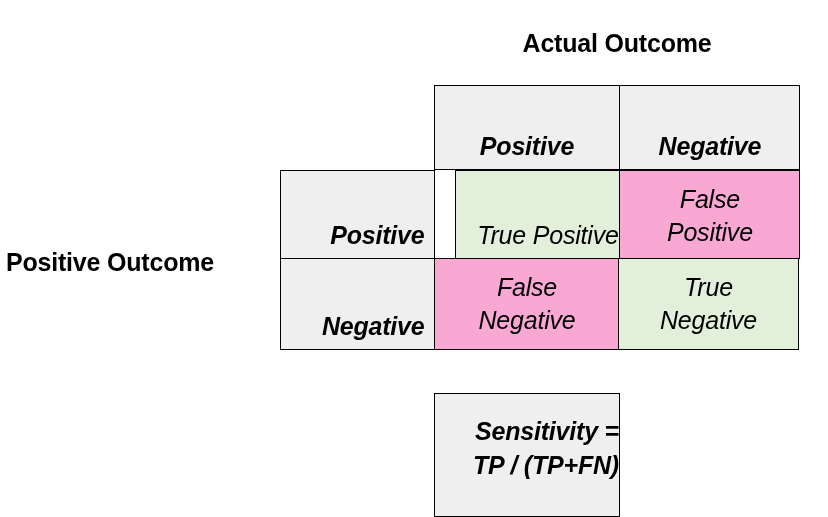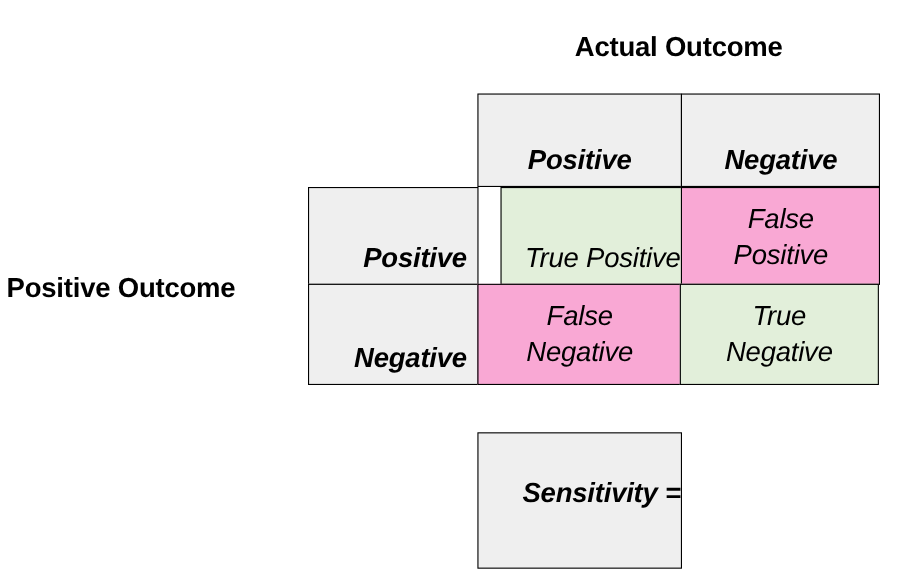--- a/index.html
+++ b/index.html
@@ -180,6 +180,7 @@
 
   <div id="formula-box" class="cell gray">
     <span class="txt-nowrap">Sensitivity =</span>
+    <span class="txt-nowrap">TP / (TP+FN)</span>
   </div>
 
 </div>

